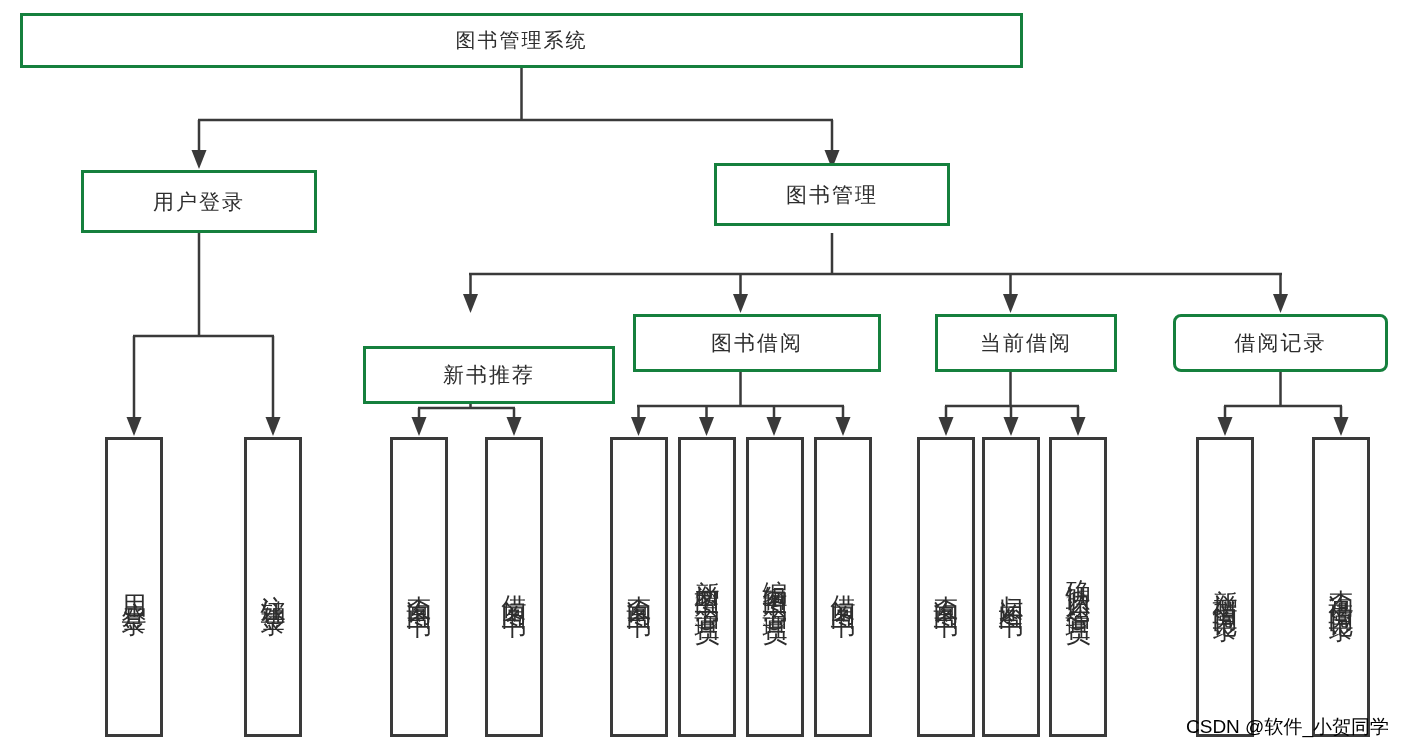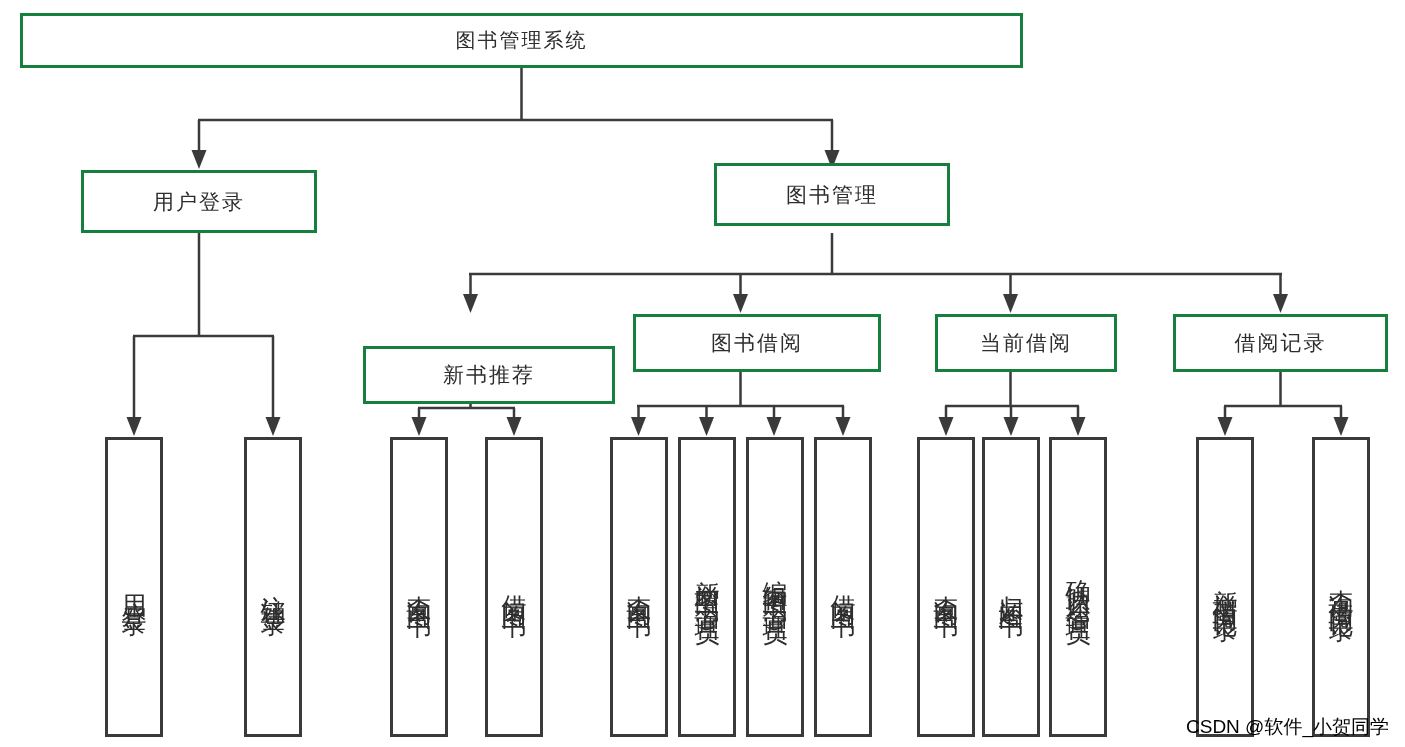--- a/index.html
+++ b/index.html
@@ -136,7 +136,7 @@
   <div class="node" style="left:363px; top:314px; width:252px; height:58px;margin-top:32px;">新书推荐</div>
   <div class="node" style="left:633px; top:314px; width:248px; height:58px;">图书借阅</div>
   <div class="node" style="left:903px; top:314px; width:182px; height:58px;margin-left:32px;">当前借阅</div>
-  <div class="node" style="left:1173px; top:314px; width:215px; height:58px;">借阅记录</div>
+  <div class="node" style="left:1173px; top:314px; width:215px; height:58px;border-radius:8px;">借阅记录</div>
 
   <div class="leaf" style="left:105px; top:437px; width:58px; height:300px;">
     <span>用户登录</span>

